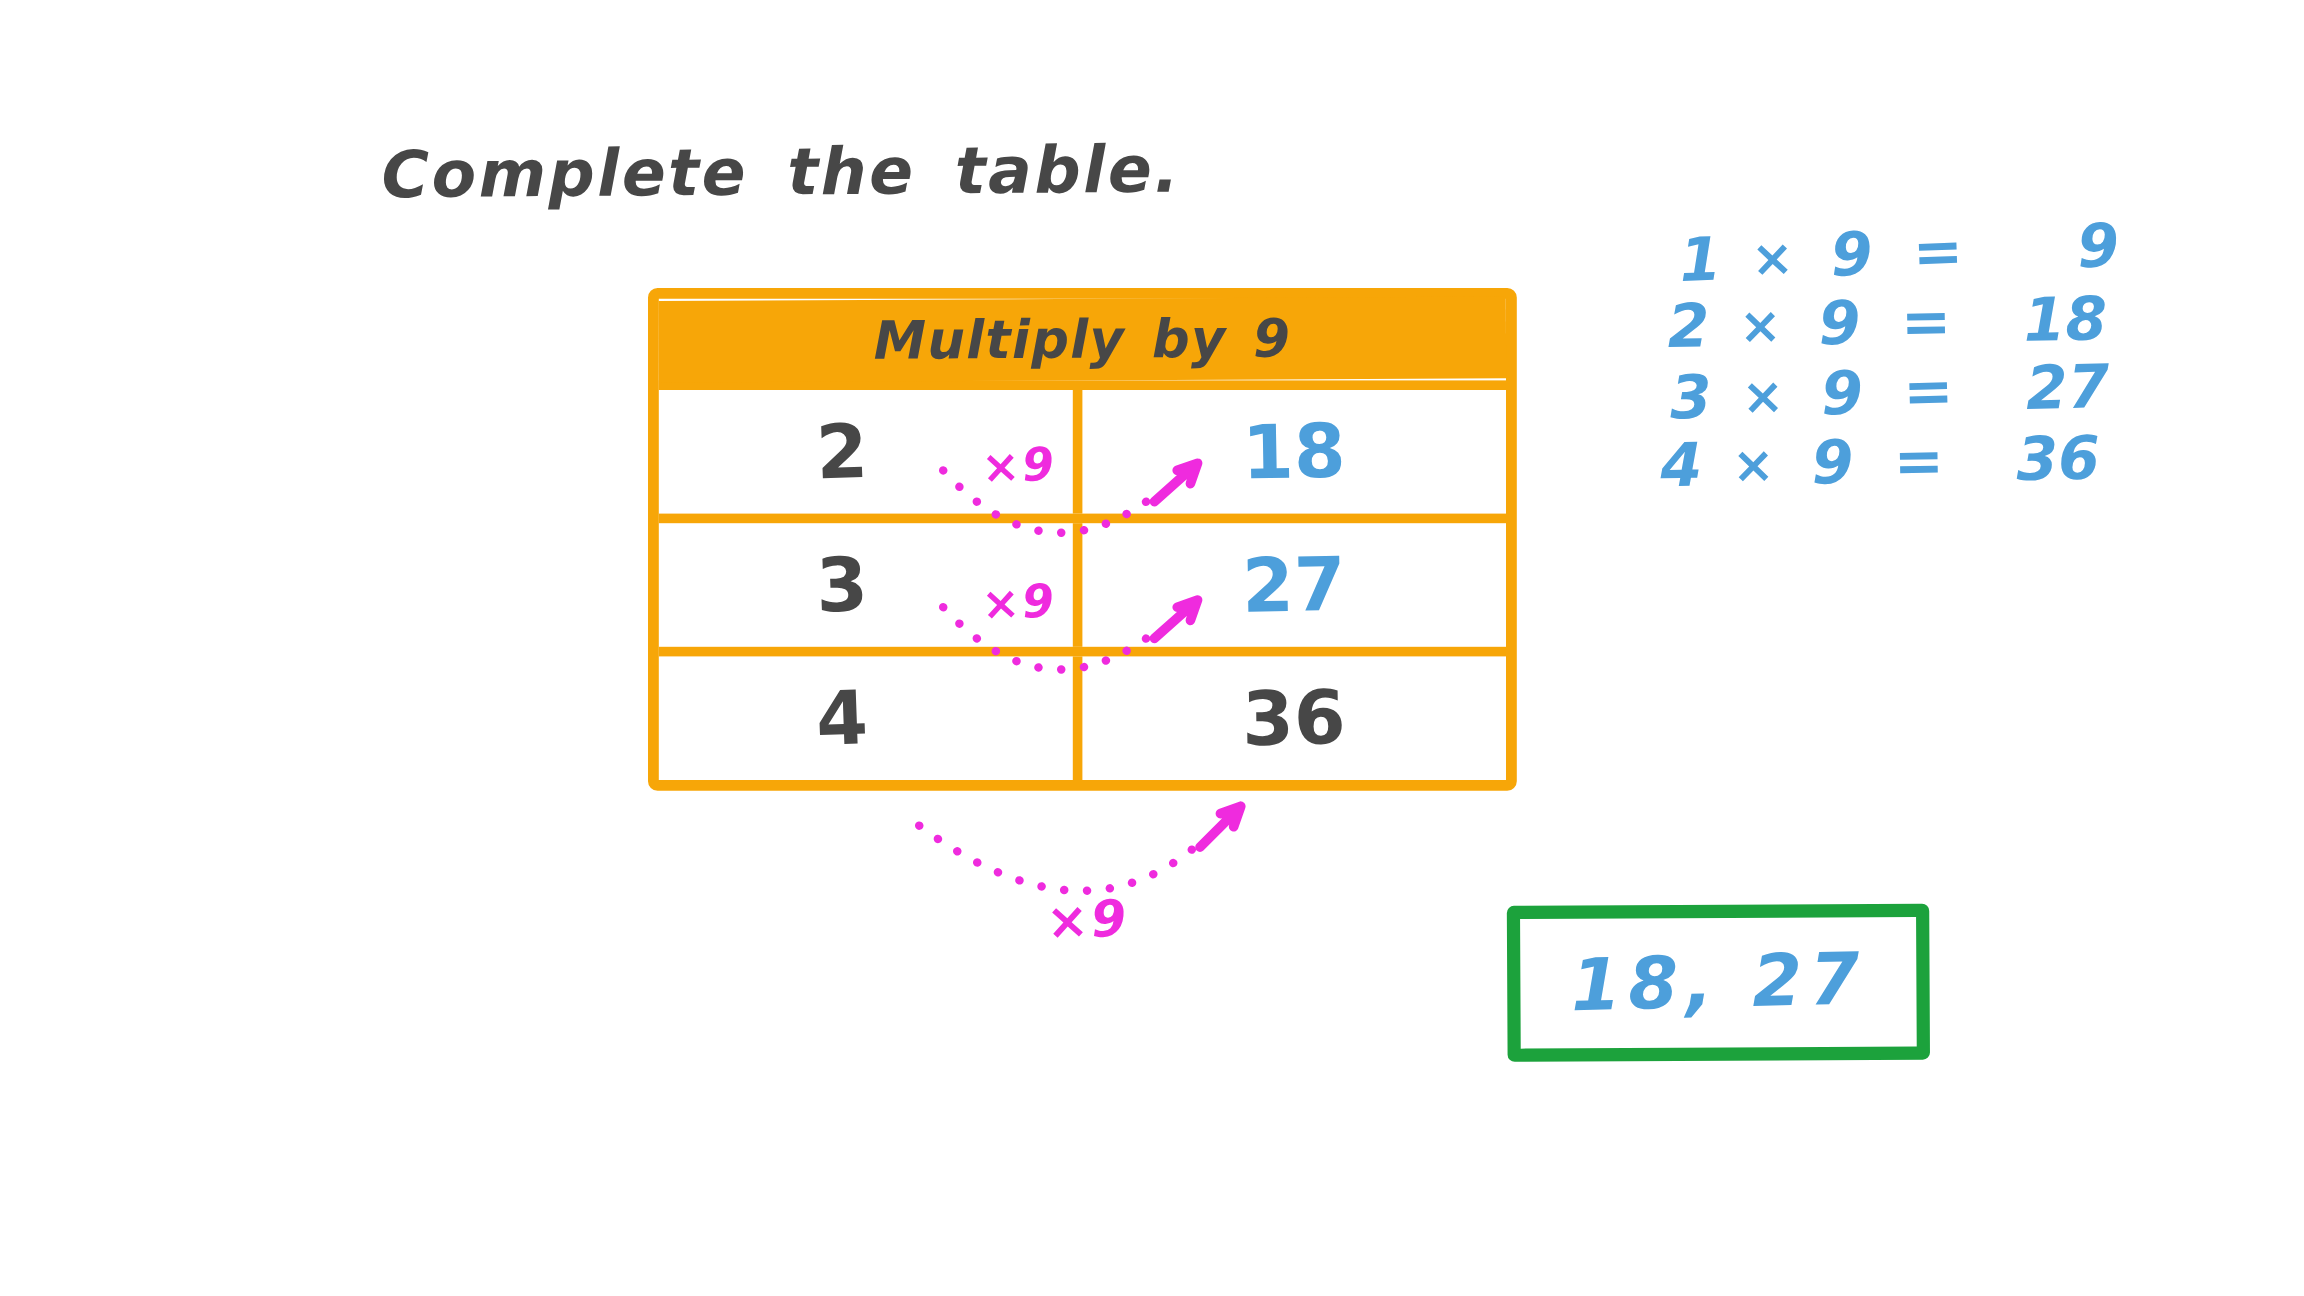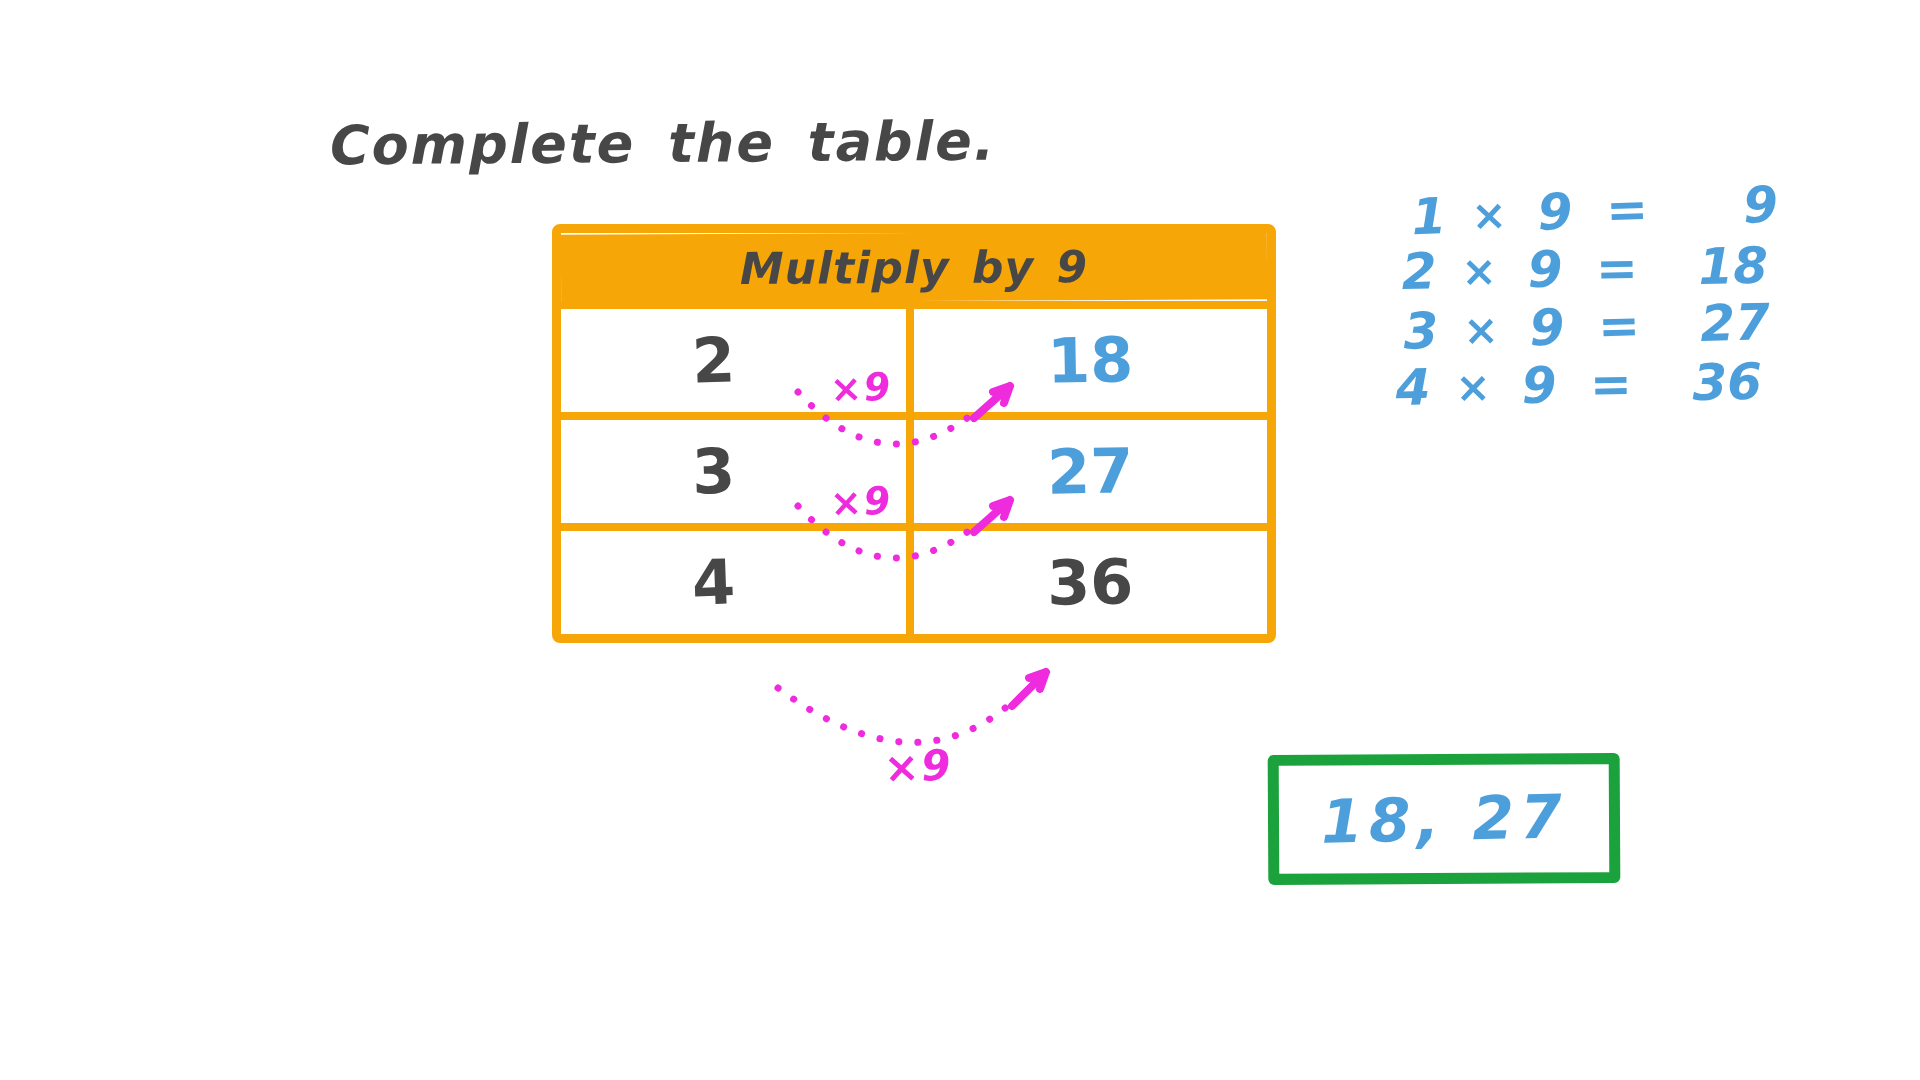--- a/index.html
+++ b/index.html
@@ -16,7 +16,6 @@
     width: 1735px;
     height: 1080px;
     background: var(--background, #fff);
-    margin-left: 12px;
   }
 
   

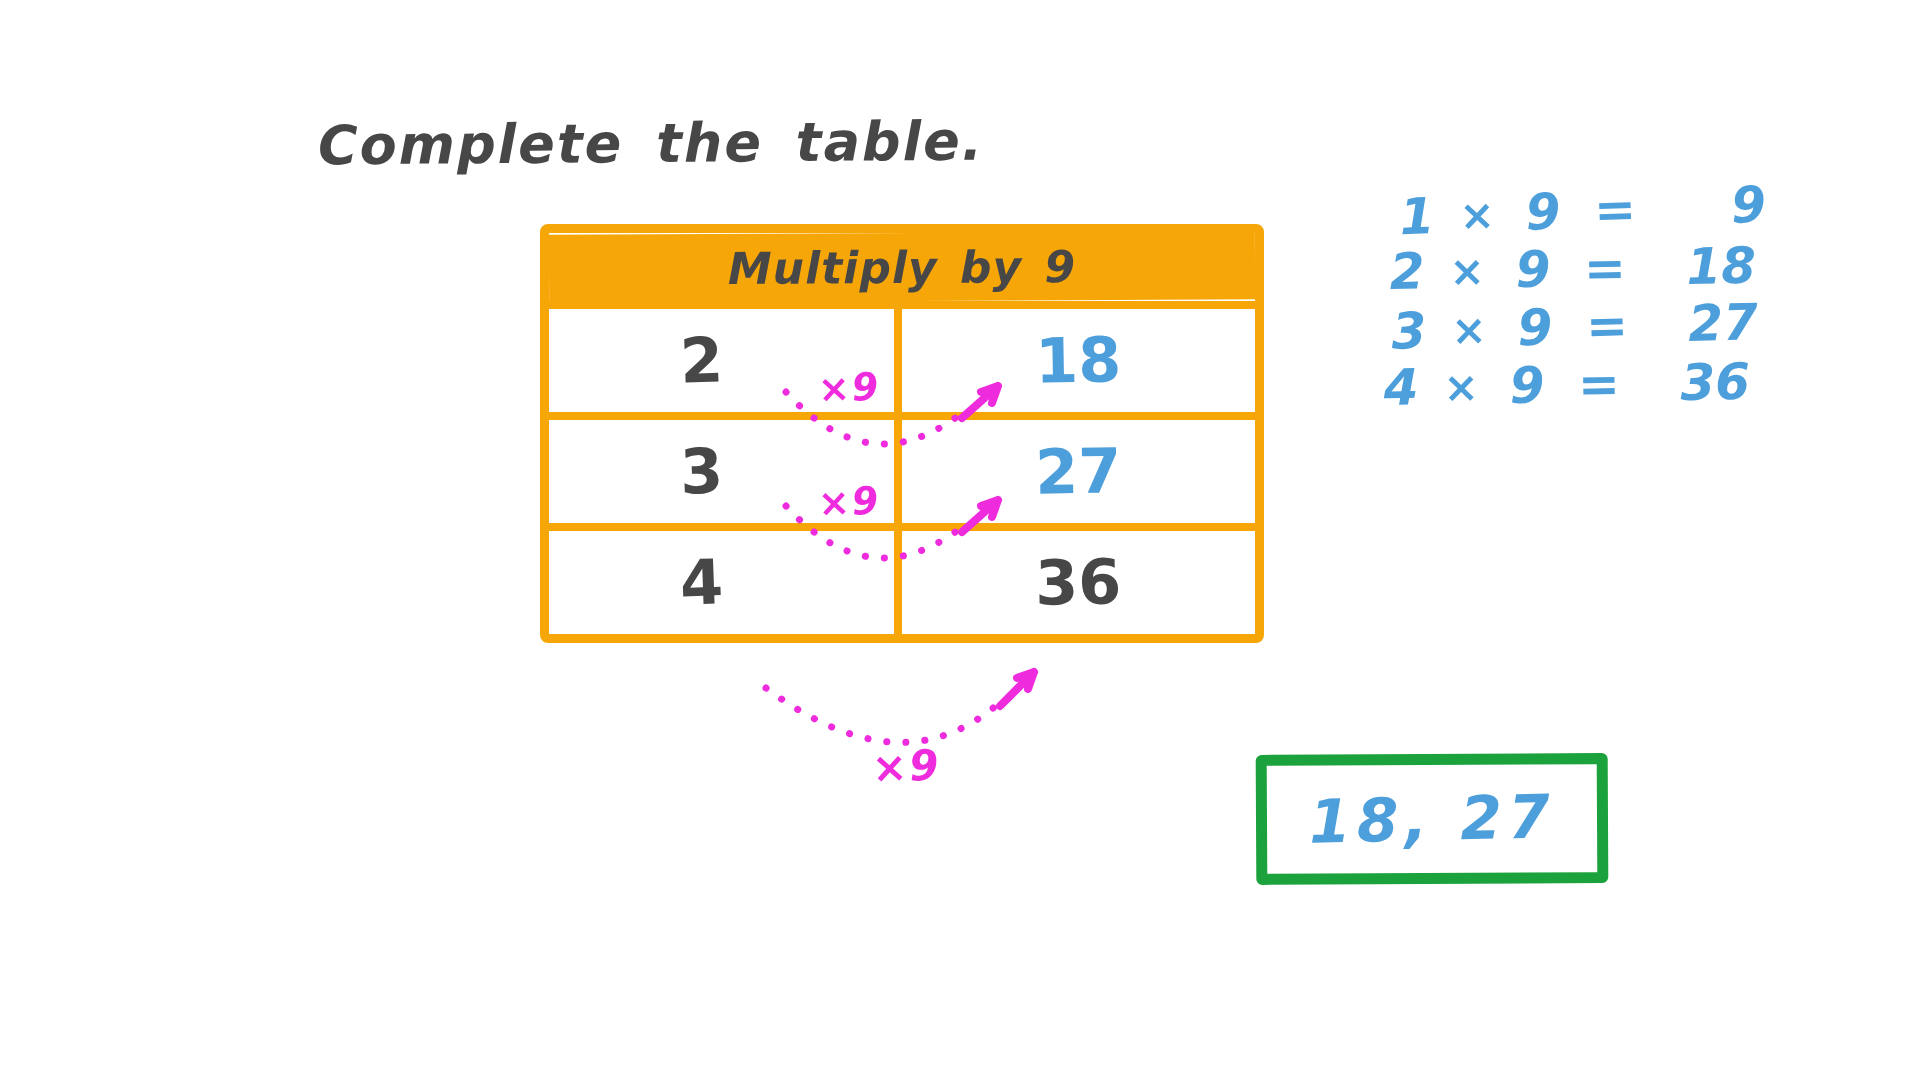--- a/index.html
+++ b/index.html
@@ -36,7 +36,7 @@
   .mtable {
     position: absolute;
     left: 540px;
-    top: 224px;
+    top: 240px;
     width: 724px;
     height: 419px;
     border: 9px solid var(--orange);

